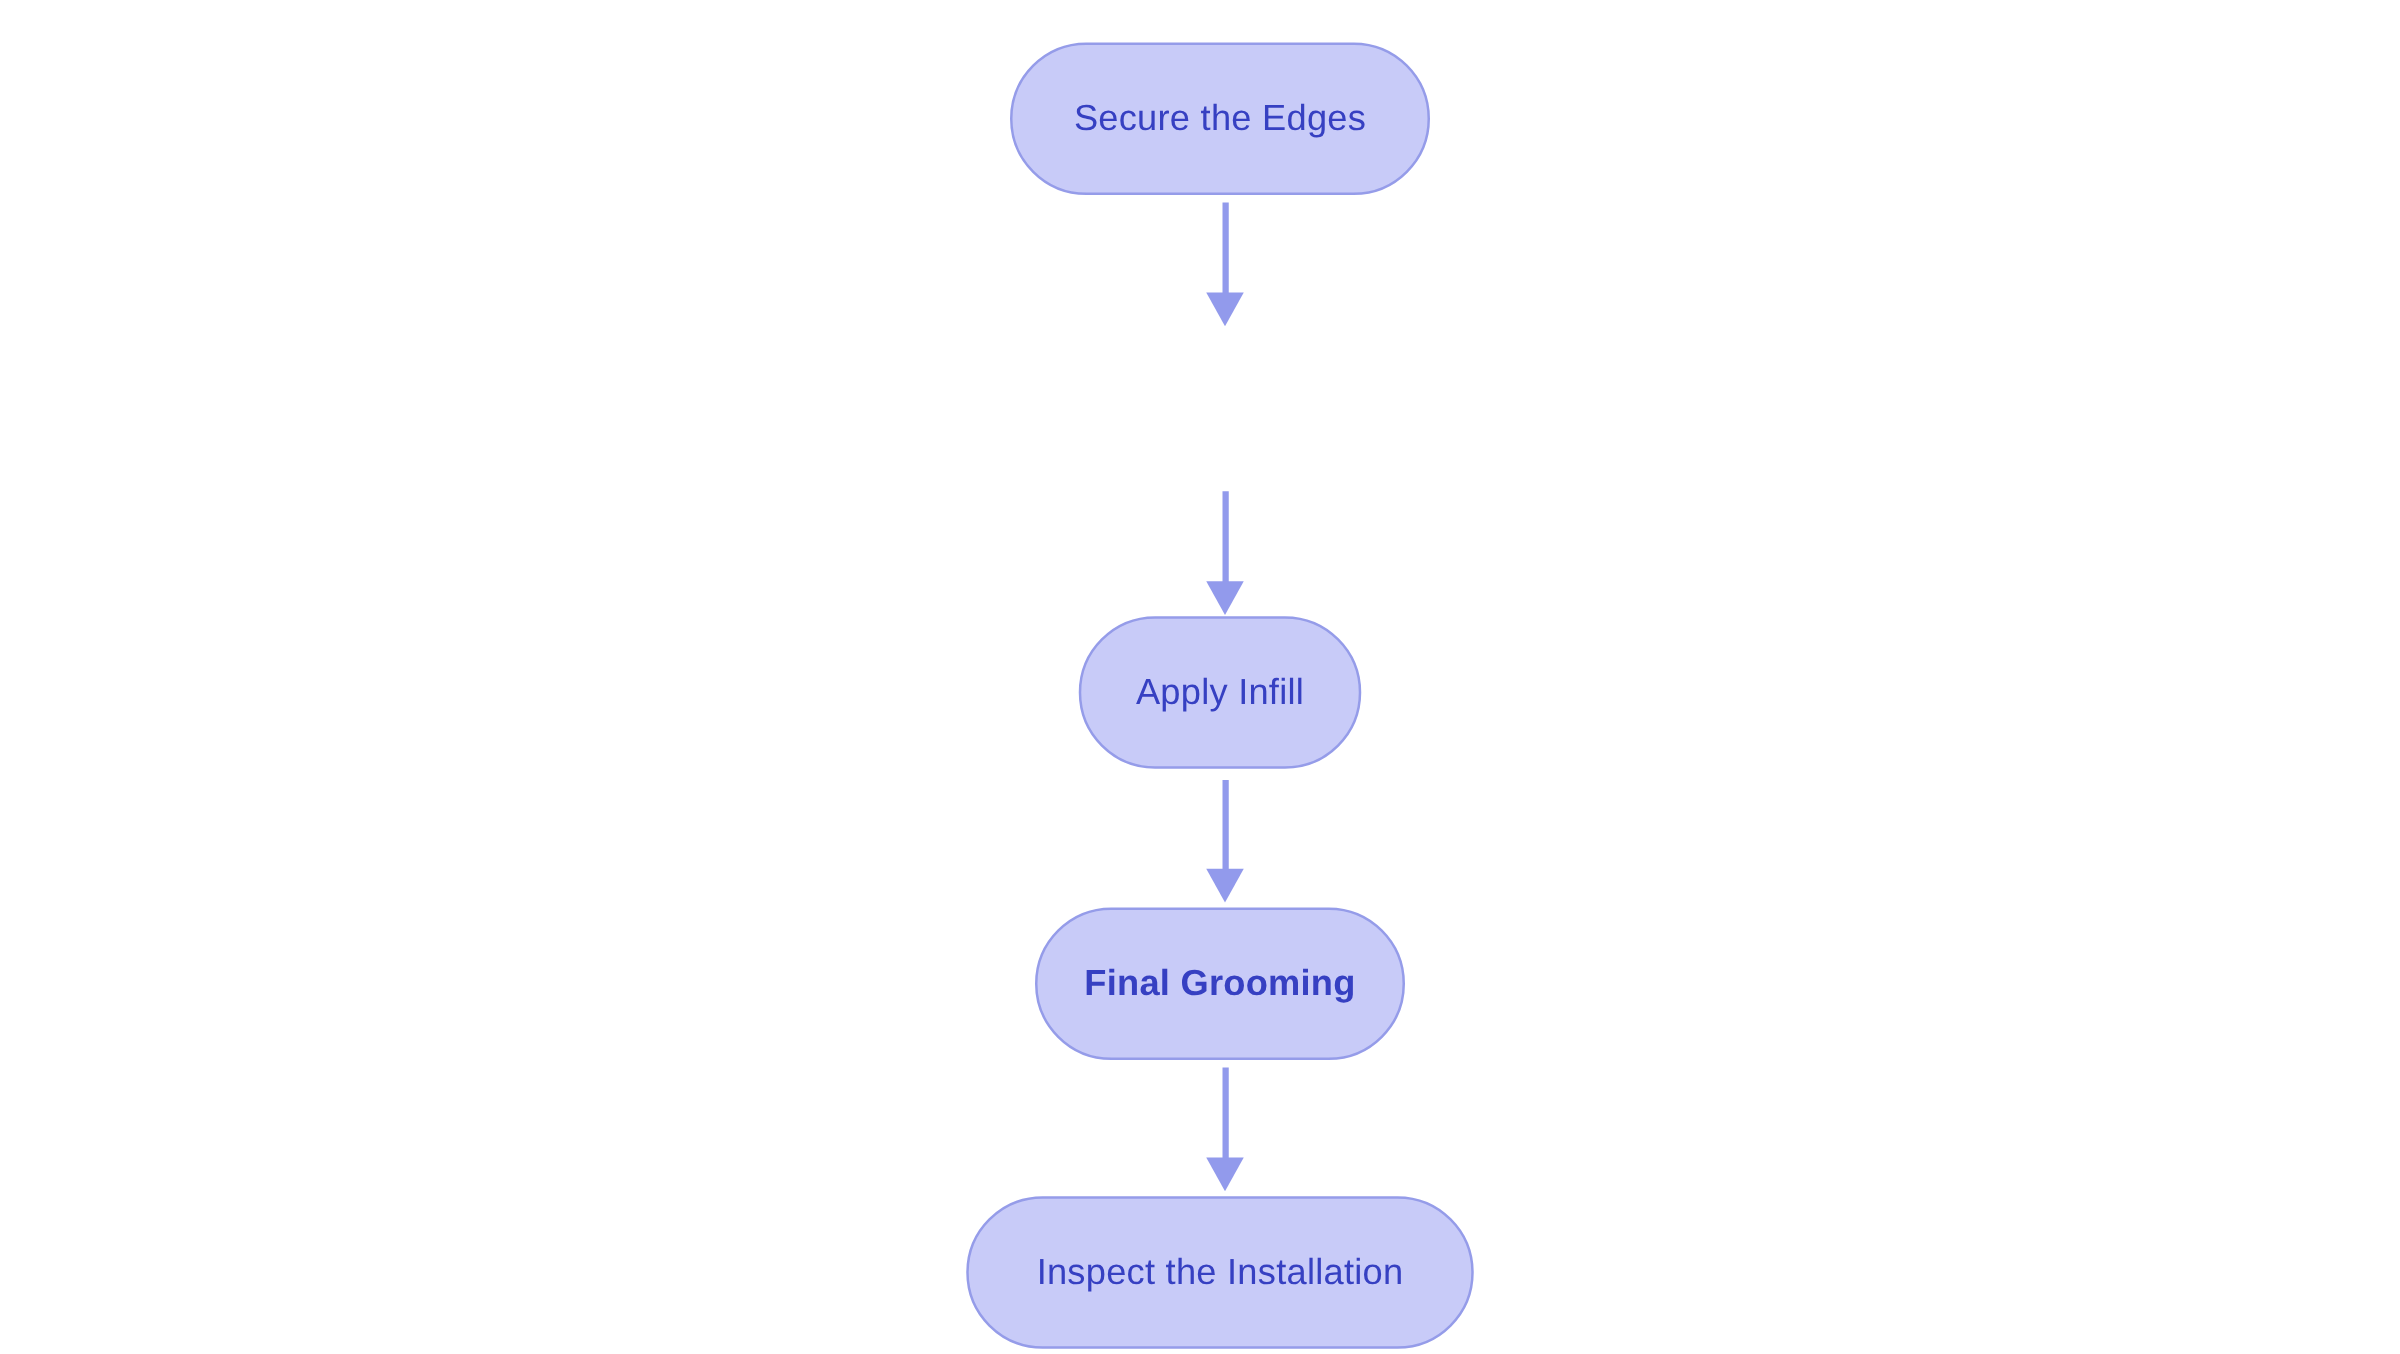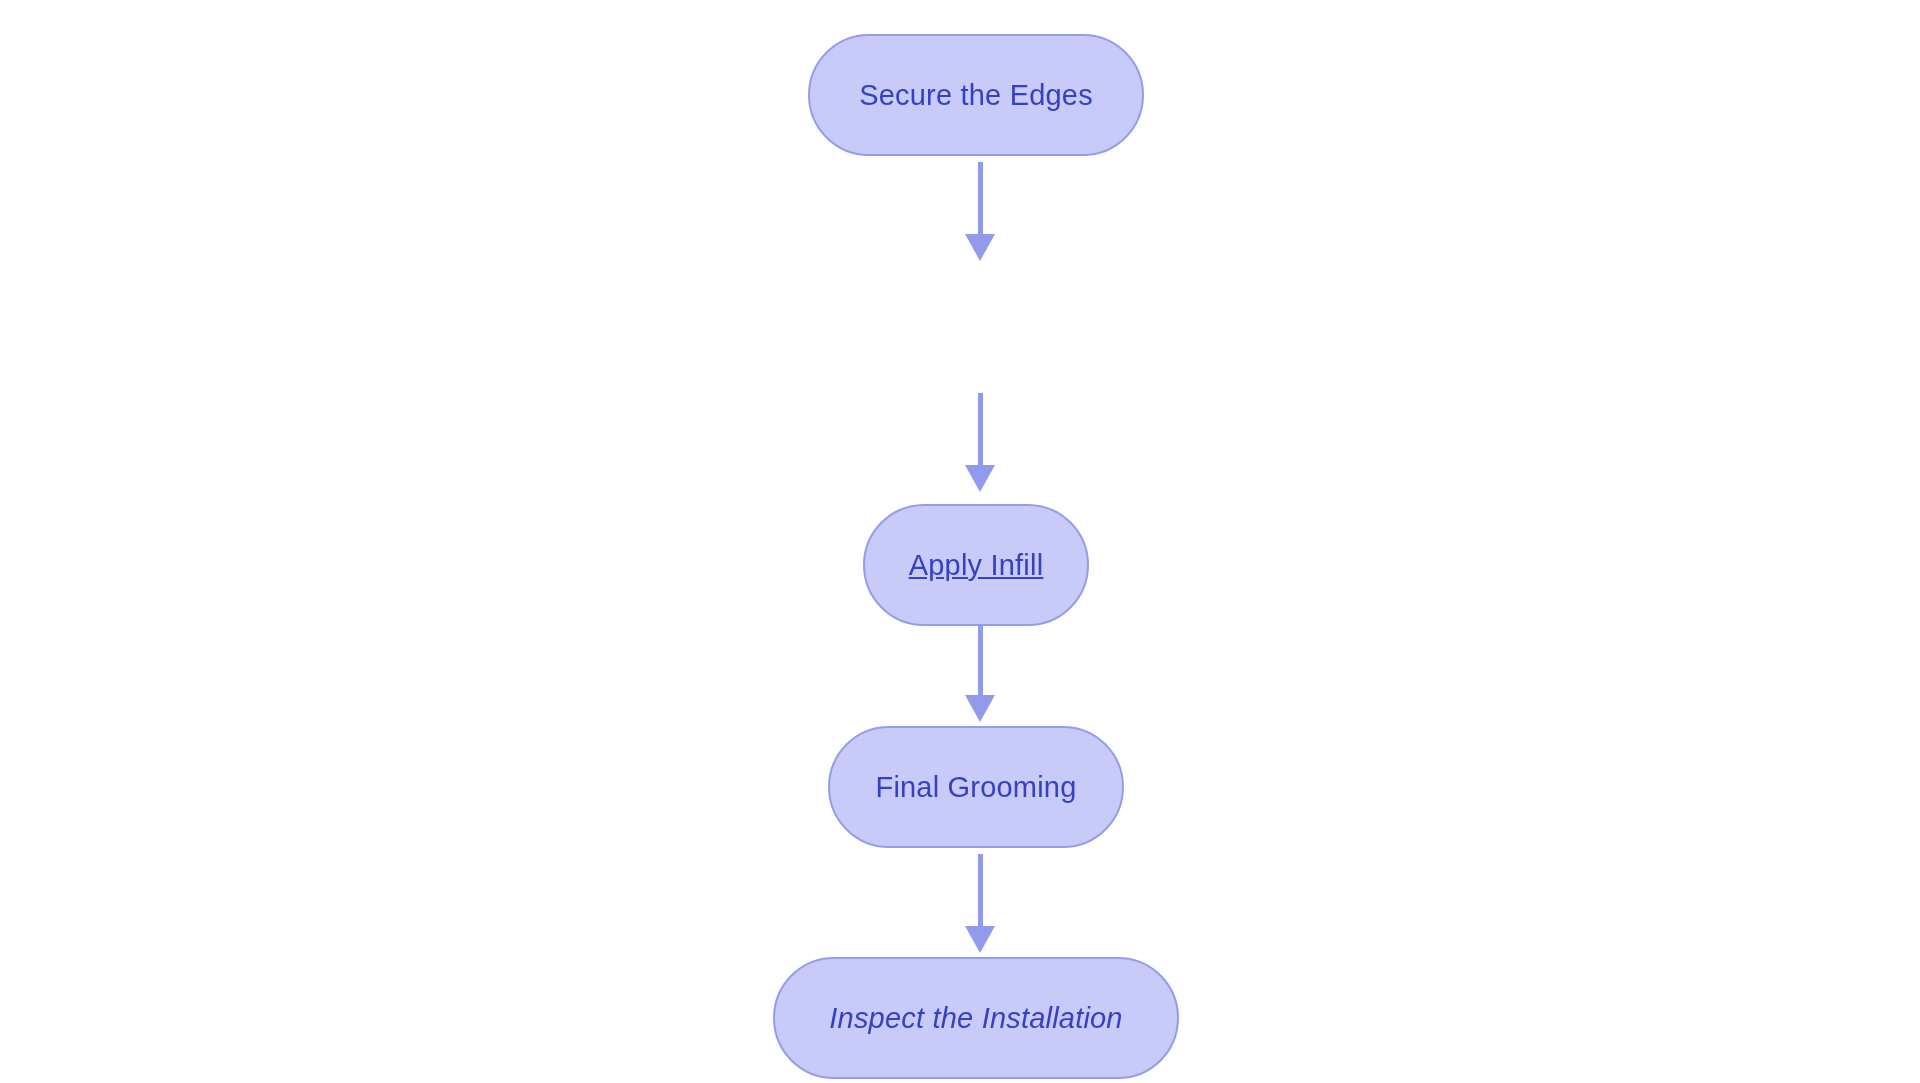--- a/index.html
+++ b/index.html
@@ -40,7 +40,7 @@
   }
   .n1 { left: 792px; top: 18px;  width: 336px; }
   .n2 { left: 811px; top: 249px; width: 298px; }
-  .n3 { left: 847px; top: 488px; width: 226px; text-decoration: underline; }
+  .n3 { left: 847px; top: 477px; width: 226px; }
   .n4 { left: 812px; top: 710px; width: 296px; }
   .n5 { left: 757px; top: 941px; width: 406px; font-style: italic; }
 

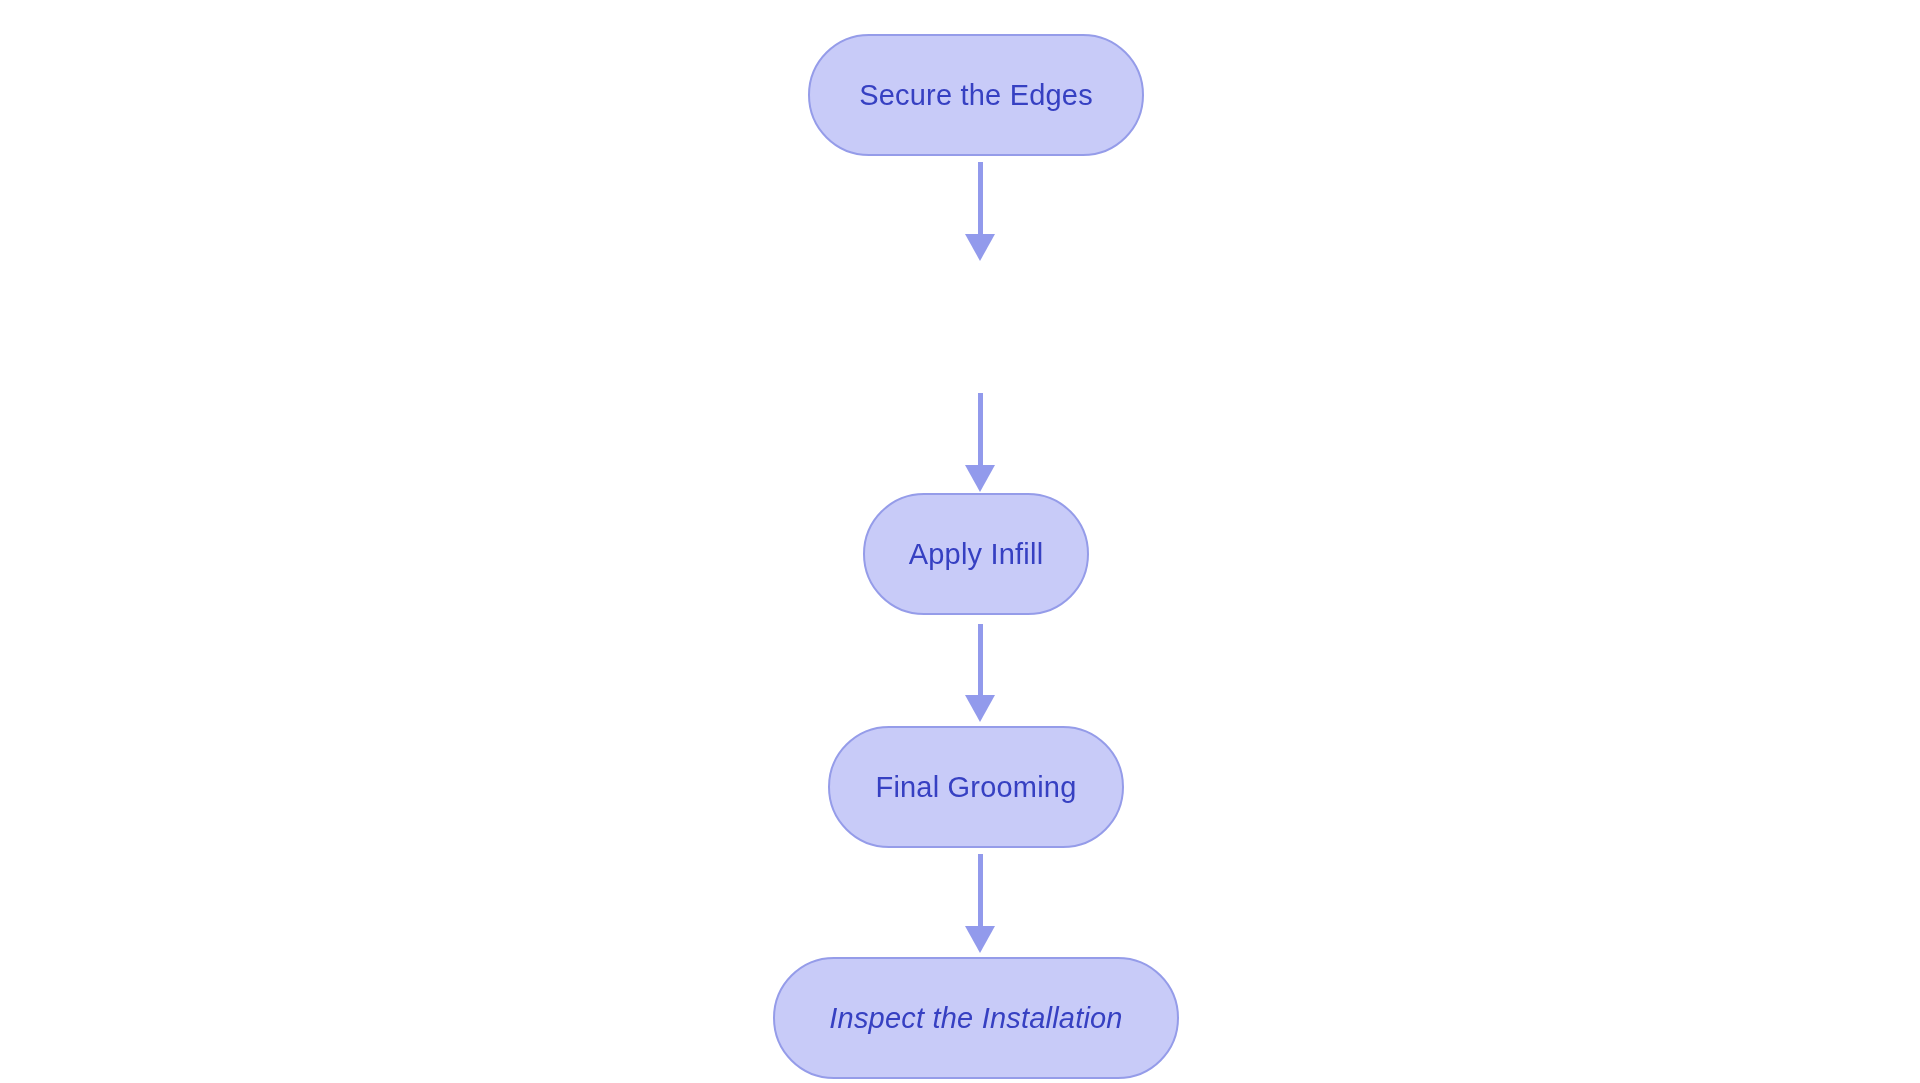--- a/index.html
+++ b/index.html
@@ -41,7 +41,7 @@
   .n1 { left: 792px; top: 18px;  width: 336px; }
   .n2 { left: 811px; top: 249px; width: 298px; }
   .n3 { left: 847px; top: 477px; width: 226px; }
-  .n4 { left: 812px; top: 710px; width: 296px; }
+  .n4 { left: 812px; top: 710px; width: 296px; font-weight: bold; }
   .n5 { left: 757px; top: 941px; width: 406px; font-style: italic; }
 
   .connector {

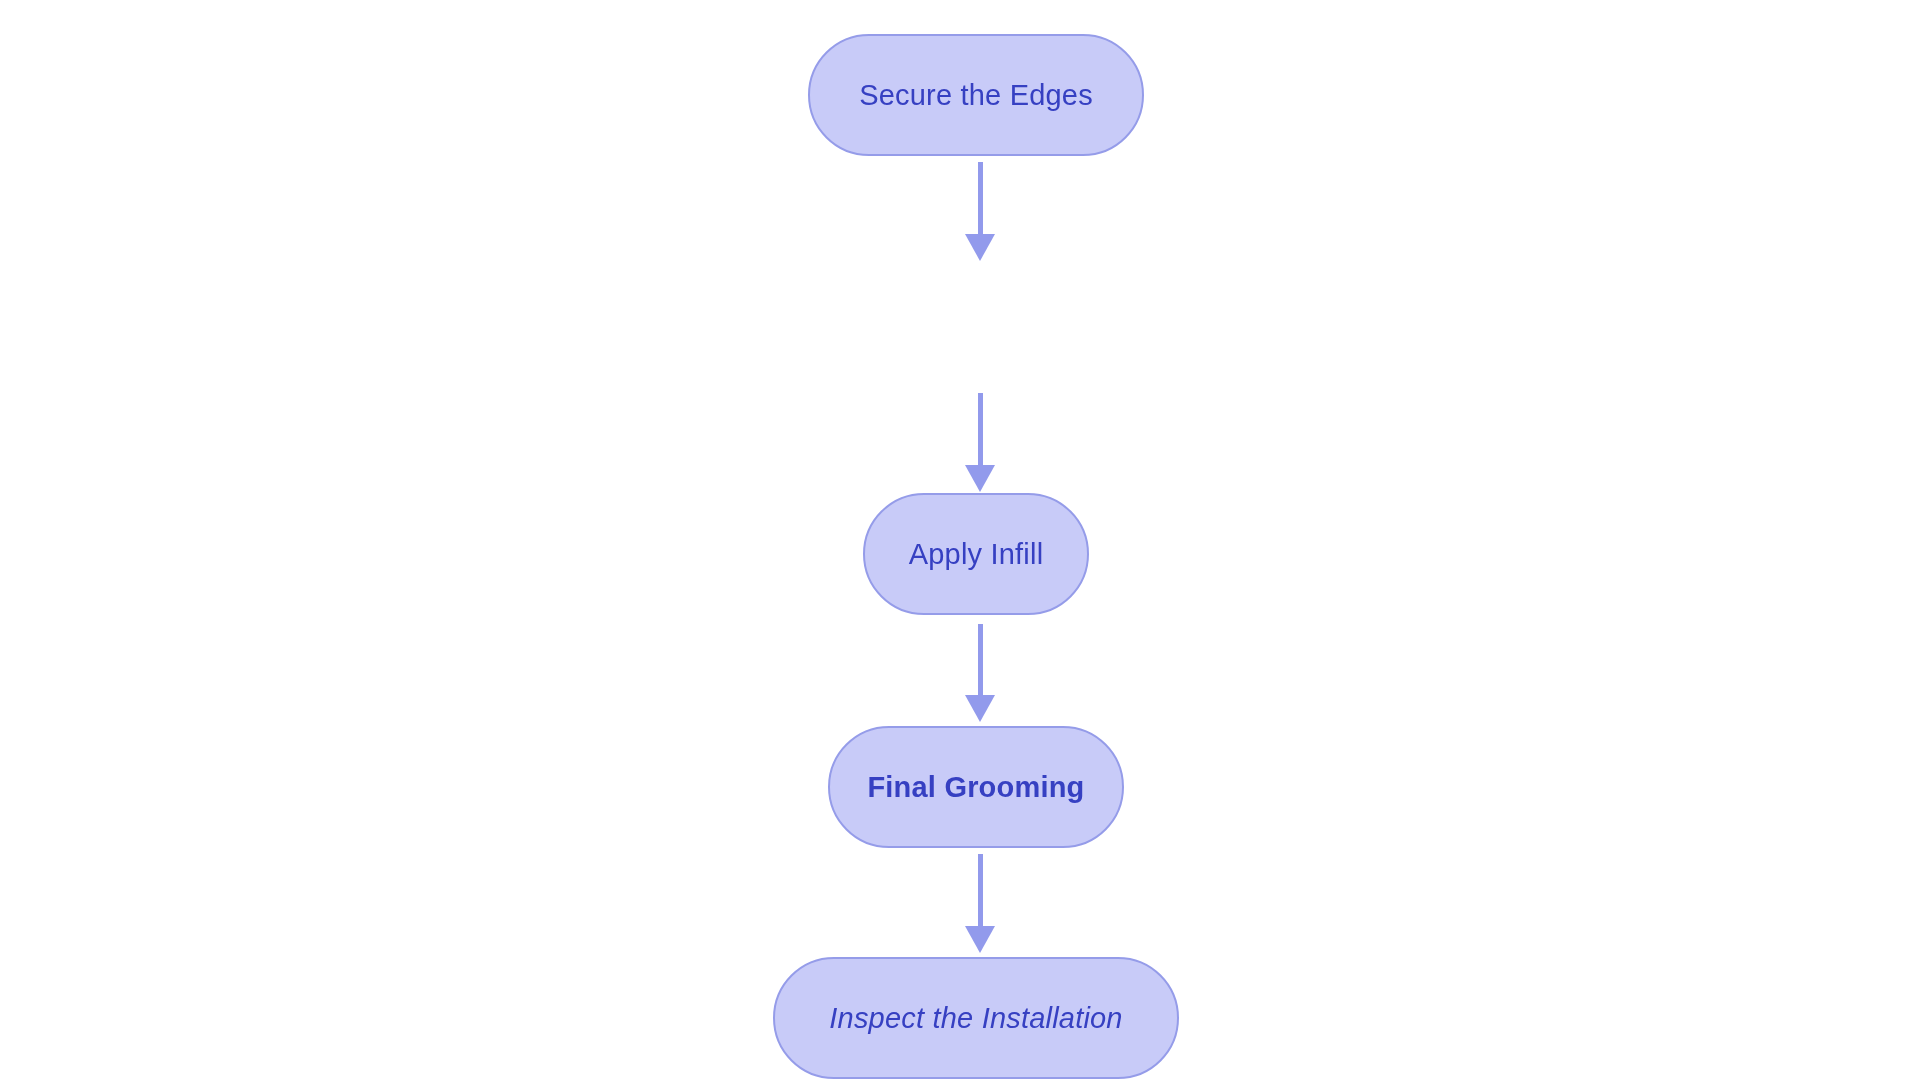--- a/index.html
+++ b/index.html
@@ -42,7 +42,7 @@
   .n2 { left: 811px; top: 249px; width: 298px; }
   .n3 { left: 847px; top: 477px; width: 226px; }
   .n4 { left: 812px; top: 710px; width: 296px; font-weight: bold; }
-  .n5 { left: 757px; top: 941px; width: 406px; font-style: italic; }
+  .n5 { left: 757px; top: 941px; width: 406px; }
 
   .connector {
     position: absolute;

